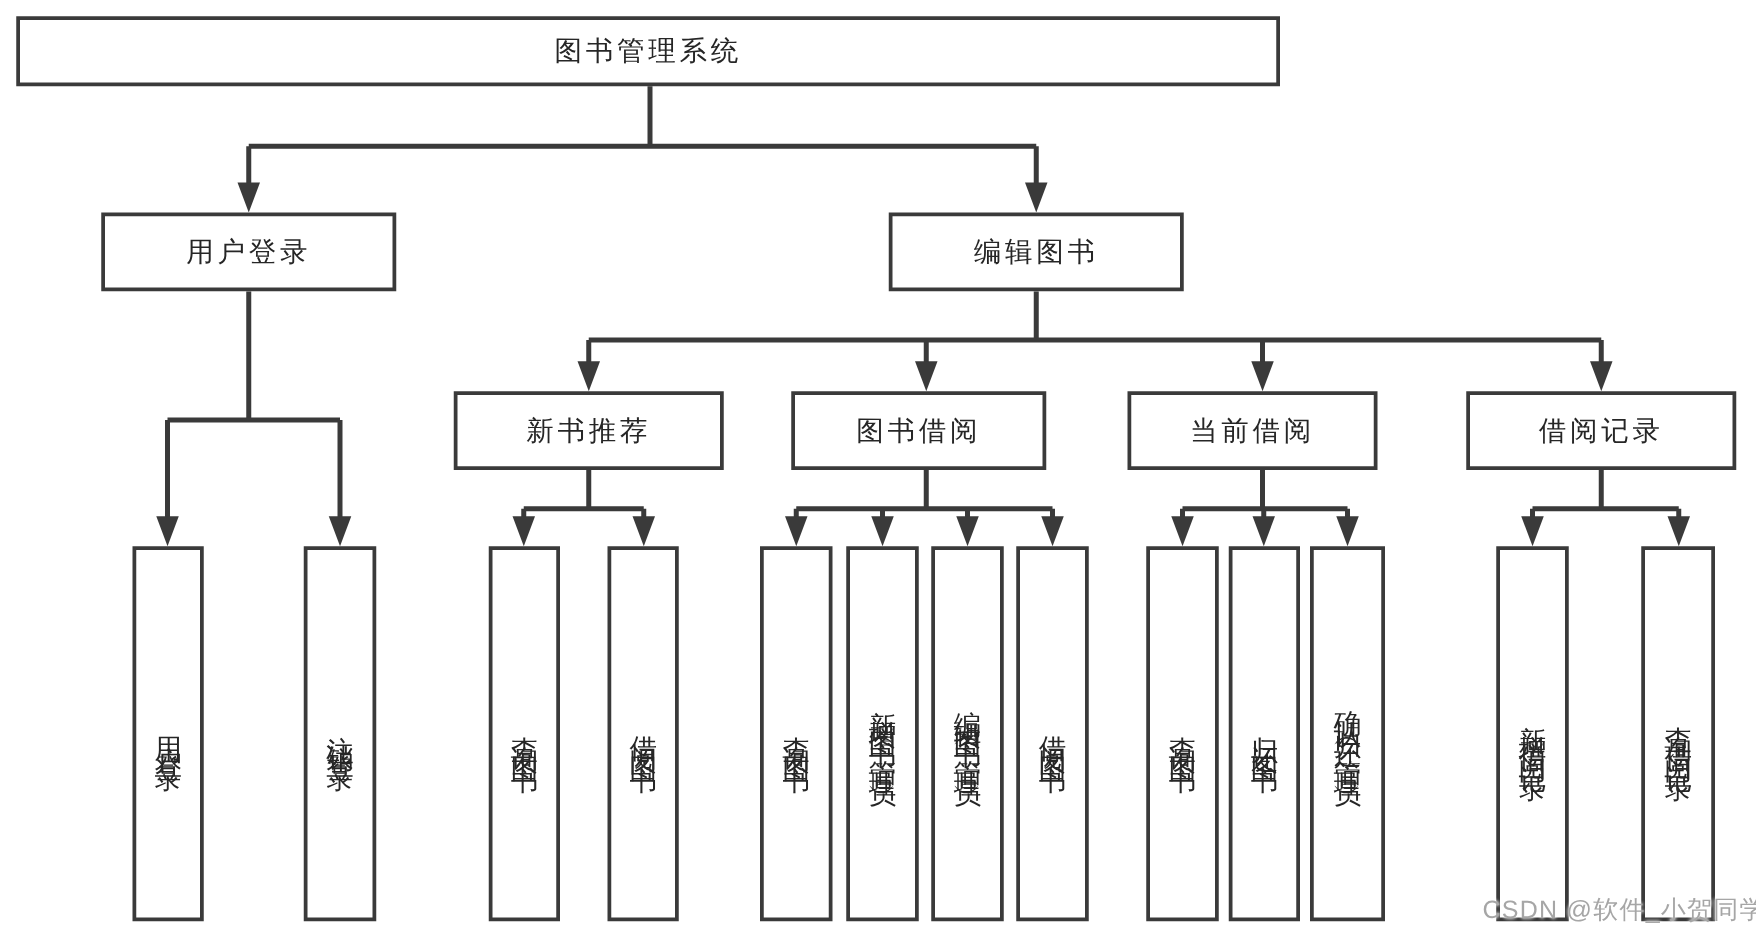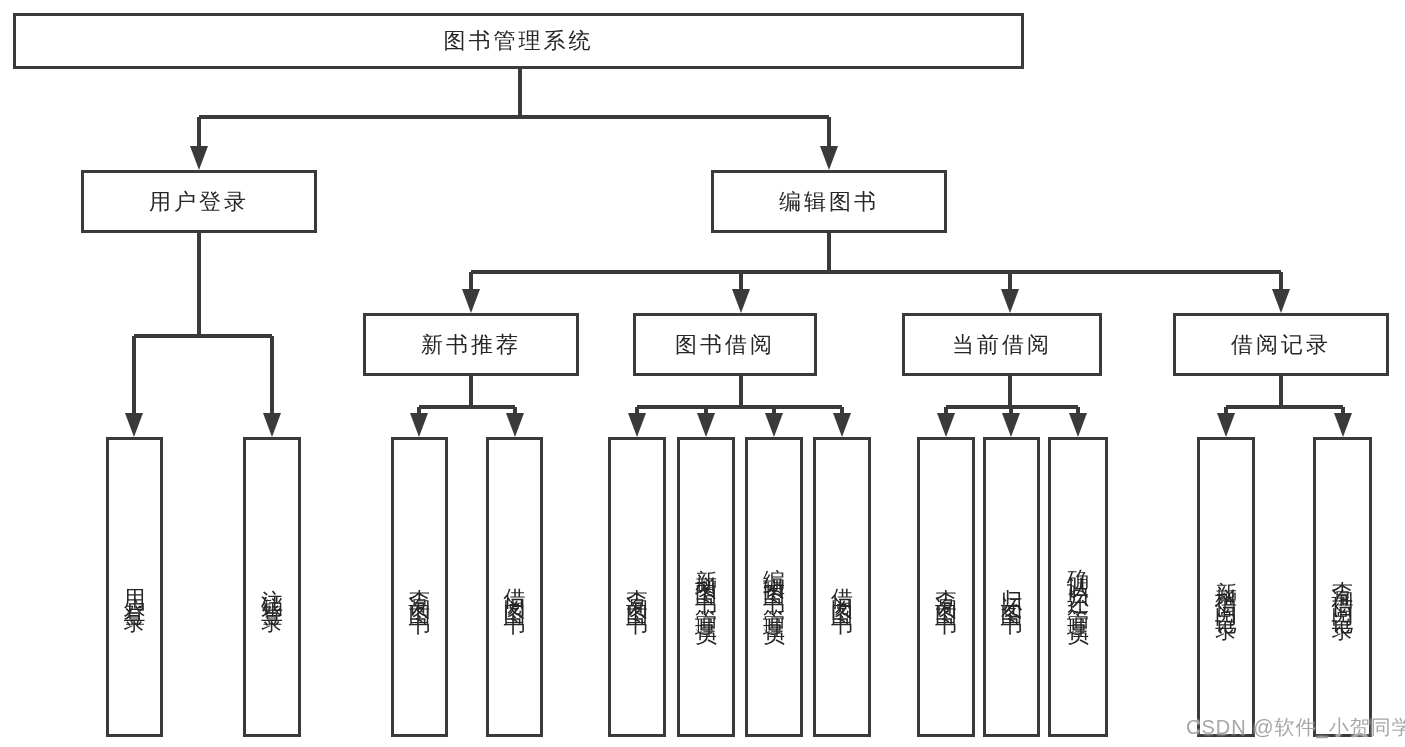--- a/index.html
+++ b/index.html
@@ -112,7 +112,7 @@
   <div class="box" style="left:711px;top:170px;width:236px;height:63px">编辑图书</div>
 
   <div class="box" style="left:363px;top:313px;width:216px;height:63px">新书推荐</div>
-  <div class="box" style="left:633px;top:313px;width:184px;height:63px">图书借阅</div>
+  <div class="box" style="left:633px;top:313px;width:204px;height:63px">图书借阅</div>
   <div class="box" style="left:902px;top:313px;width:200px;height:63px">当前借阅</div>
   <div class="box" style="left:1173px;top:313px;width:216px;height:63px">借阅记录</div>
 

